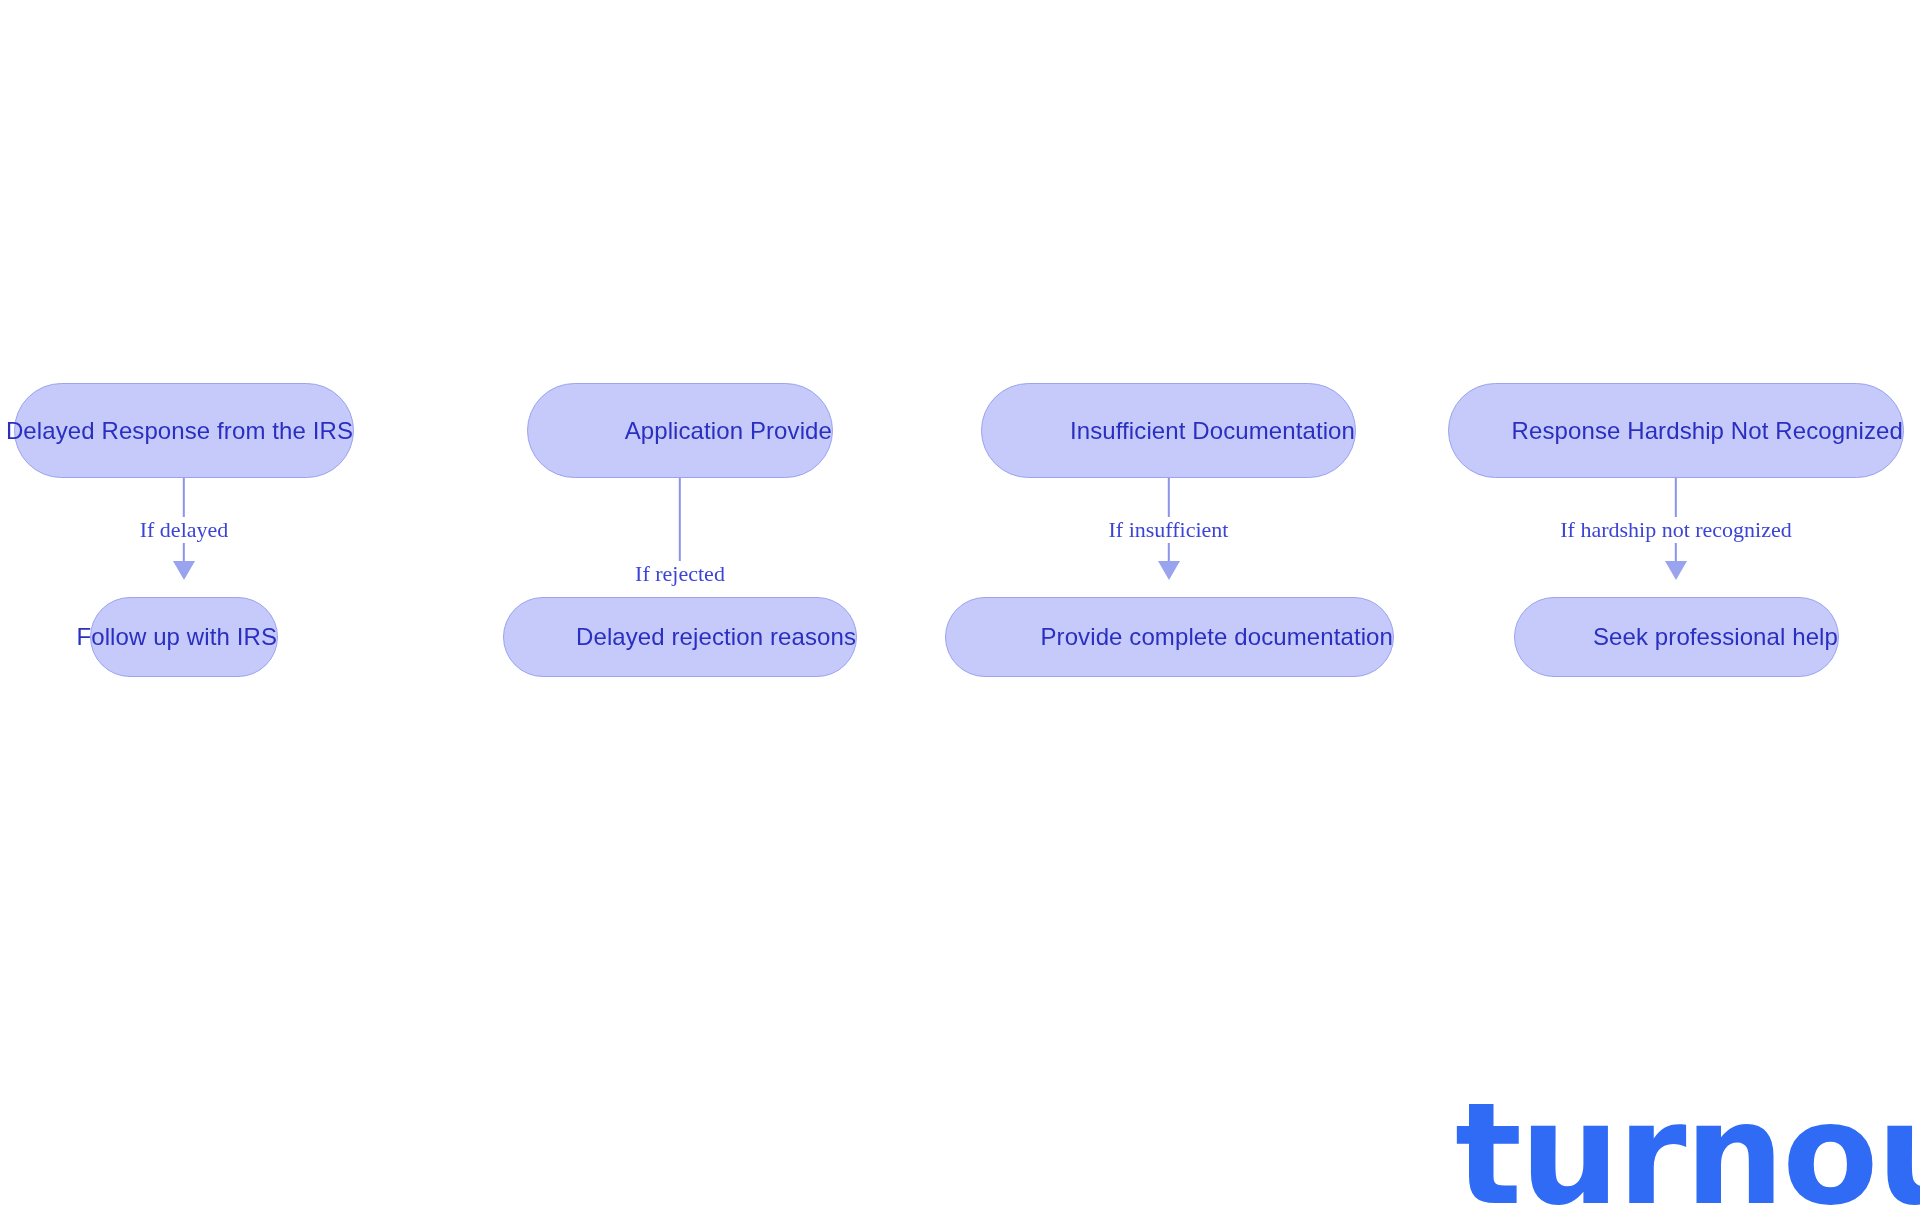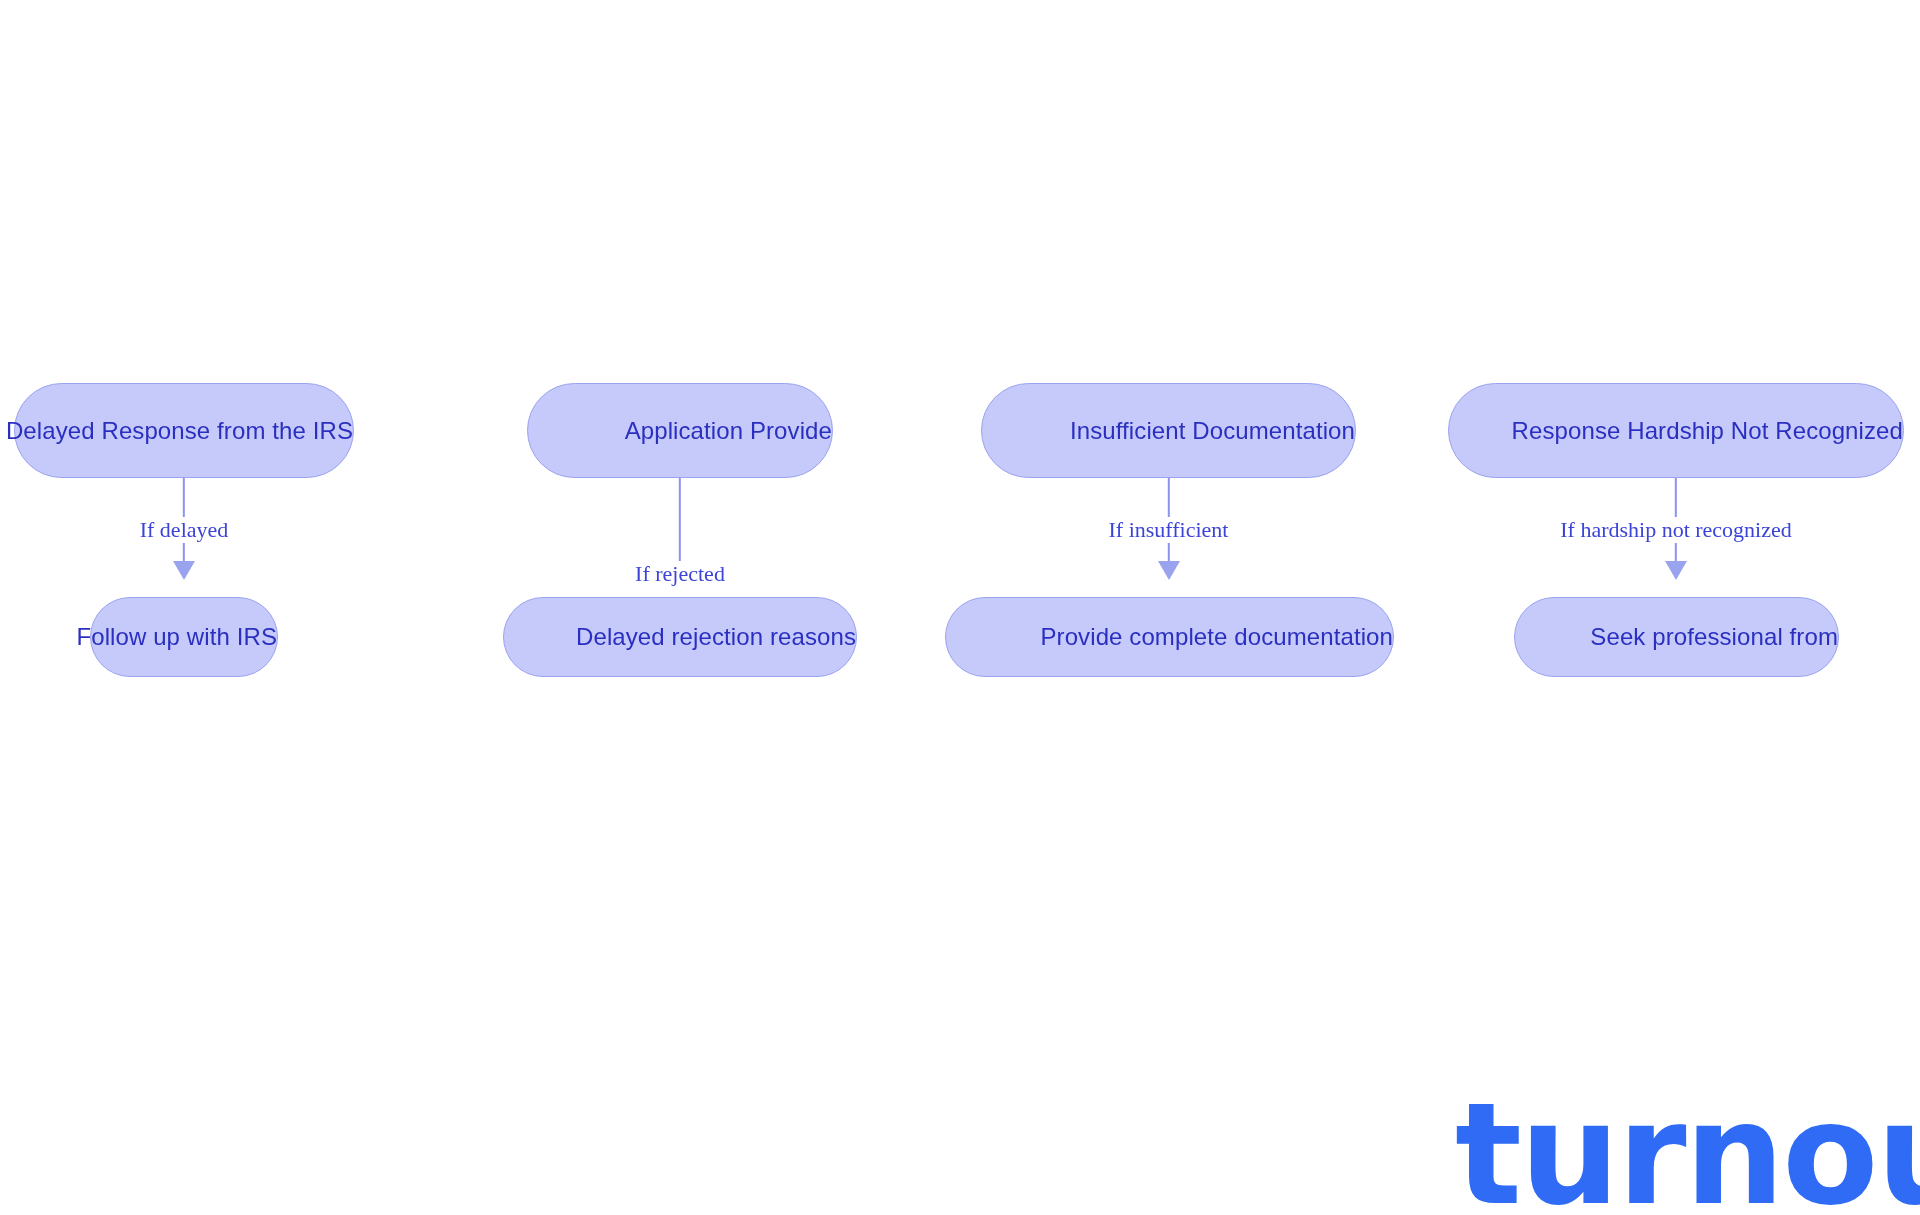--- a/index.html
+++ b/index.html
@@ -168,7 +168,7 @@
     </div>
 
     <div class="node node-bottom" style="left:66px; top:214px; width:325px;">
-      <span class="node-label">Seek professional from</span>
+      <span class="node-label">Seek professional help</span>
     </div>
   </div>
 

